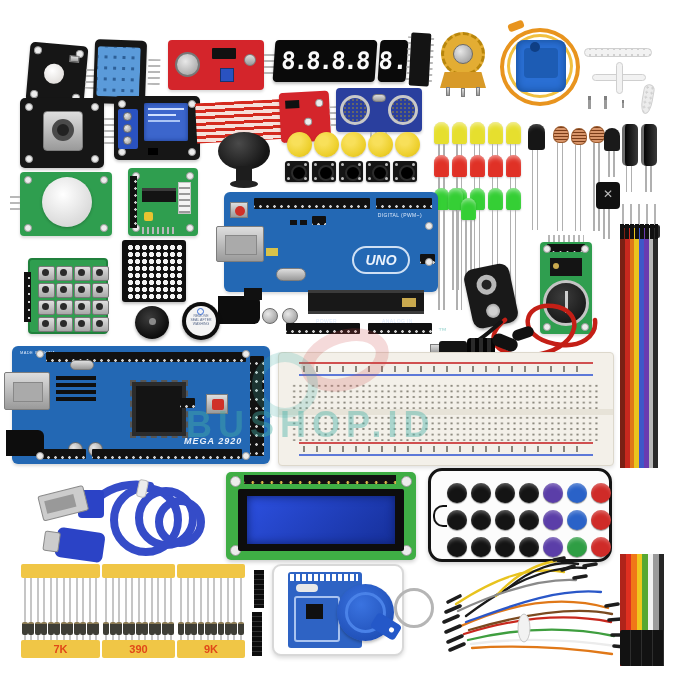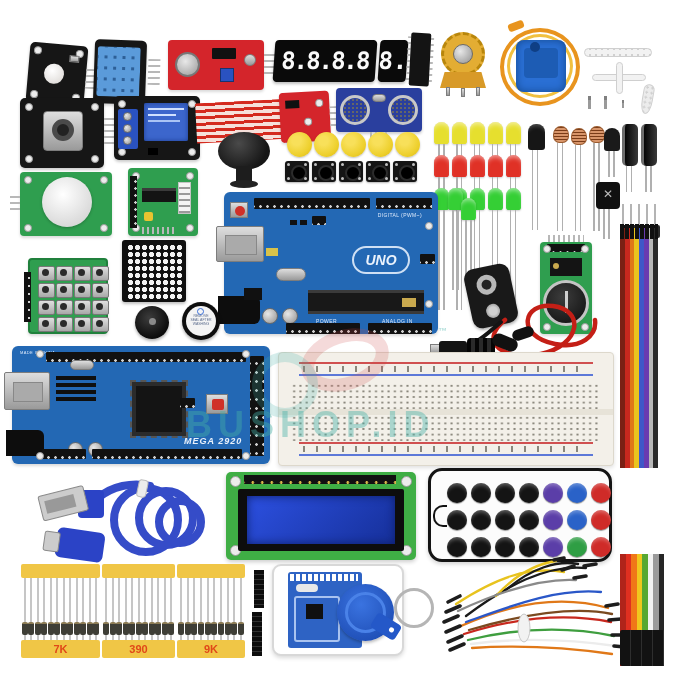--- a/index.html
+++ b/index.html
@@ -300,7 +300,7 @@
     <div class="c" style="left:2px;top:8px;width:7px;height:52px;background:#111;background-image:radial-gradient(circle,#cfcfcf 1px,transparent 1.5px);background-size:7px 7px;background-position:2px 2px;"></div>
   </div>
 
-  <div class="c pcb-blue" style="left:224px;top:192px;width:214px;height:142px;">
+  <div class="c pcb-blue" style="left:224px;top:192px;width:214px;height:100px;">
     <div class="c hdr" style="left:30px;top:6px;width:116px;height:11px;"></div>
     <div class="c hdr" style="left:152px;top:6px;width:56px;height:11px;"></div>
     <div class="c silver" style="left:6px;top:10px;width:18px;height:16px;">

